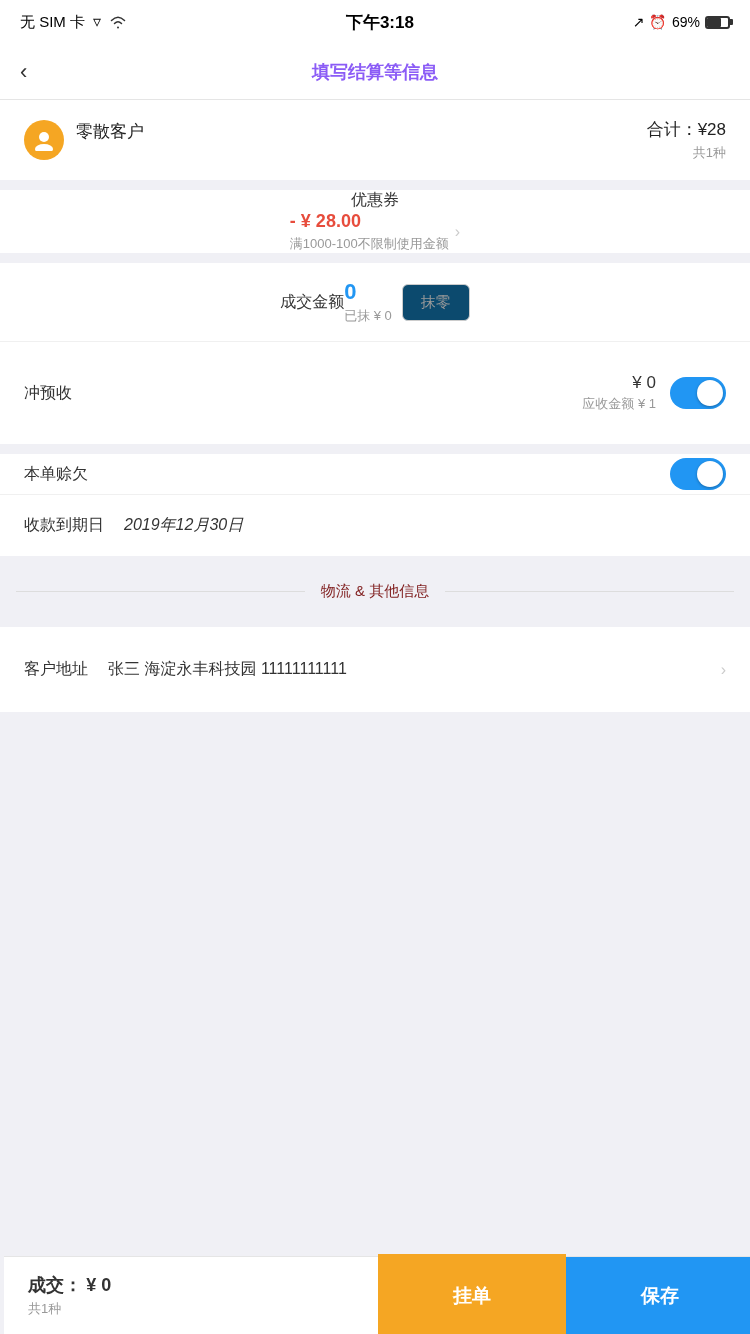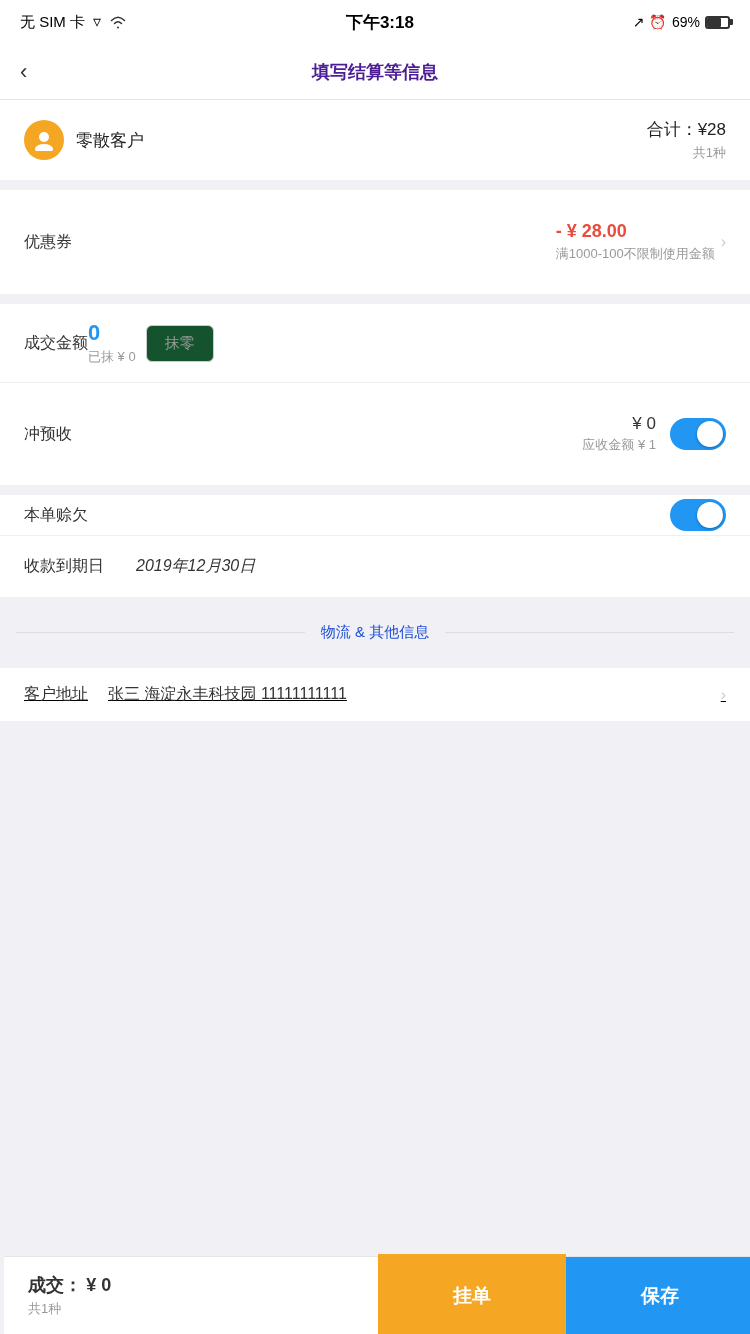--- a/index.html
+++ b/index.html
@@ -71,7 +71,7 @@
     .nav-title {
       font-size: 18px;
       font-weight: 600;
-      color: #4c1d95;
+      color: #8b5cf6;
     }
 
     

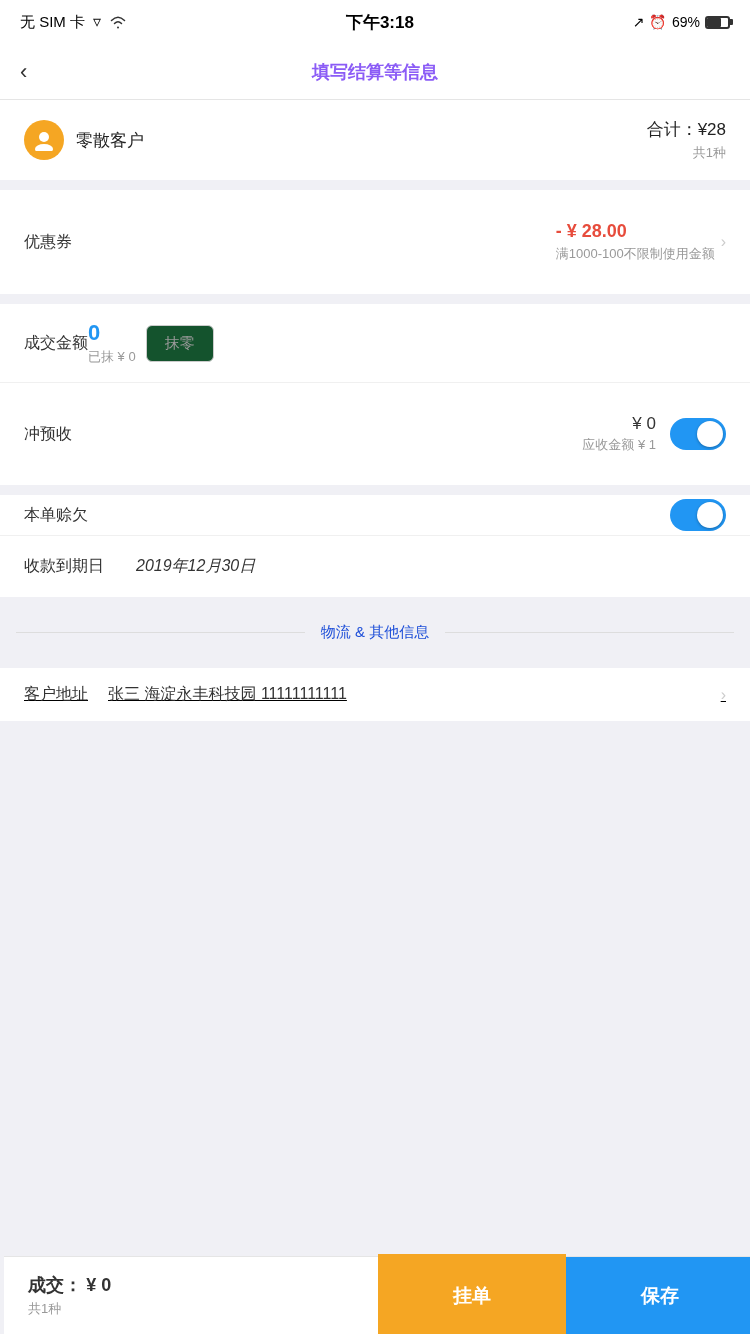--- a/index.html
+++ b/index.html
@@ -95,7 +95,6 @@
     }
     .customer-left {
       display: flex;
-      align-items: center;
       gap: 12px;
     }
     .customer-avatar {

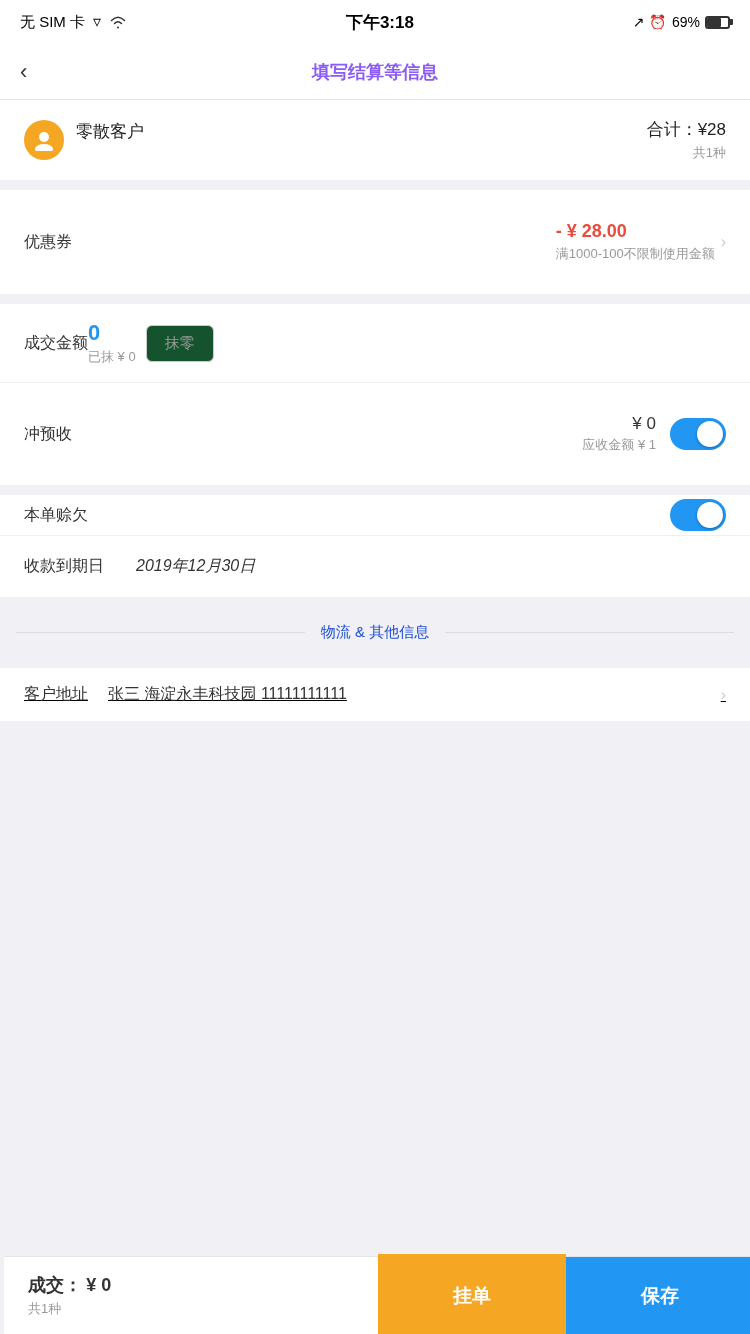--- a/index.html
+++ b/index.html
@@ -147,7 +147,8 @@
       display: flex;
       align-items: center;
       justify-content: space-between;
-      padding: 31px 24px;
+      padding: 0 24px;
+      flex-direction: column;
     }
     .coupon-right {
       display: flex;

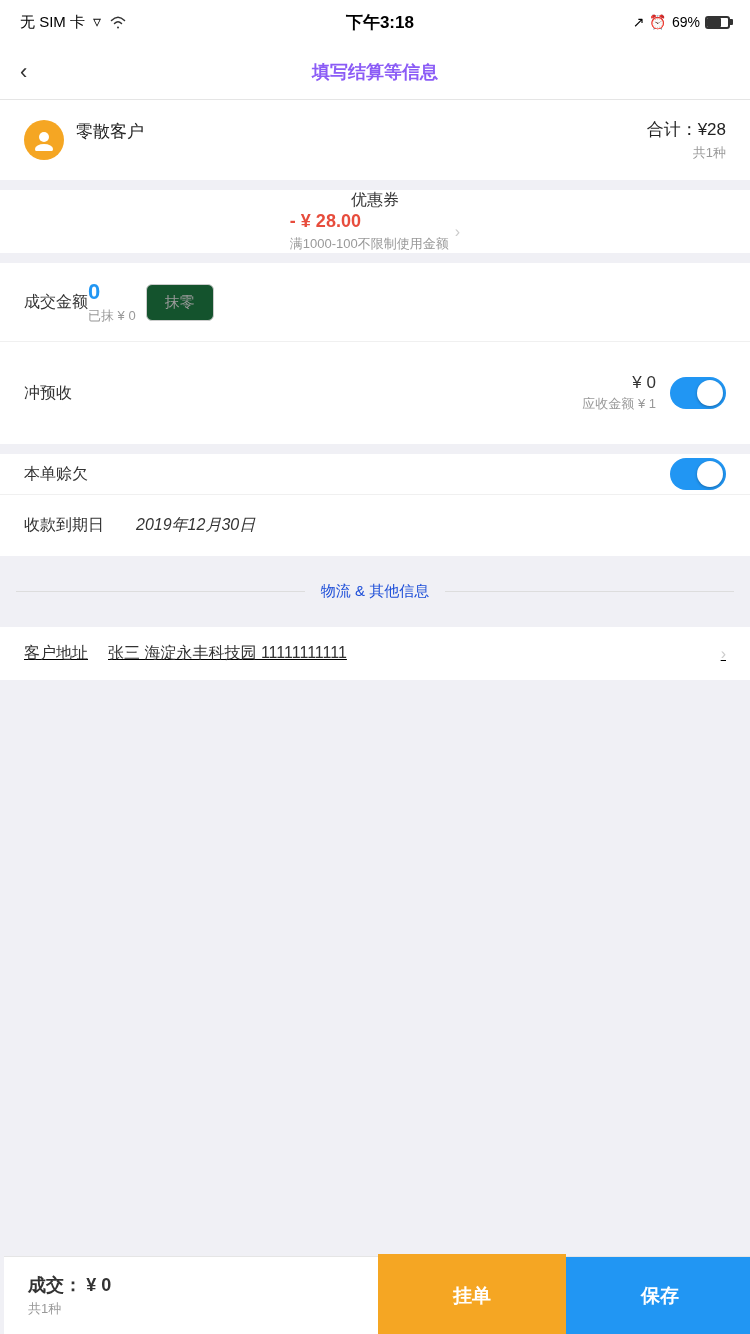--- a/index.html
+++ b/index.html
@@ -174,7 +174,7 @@
     .deal-row {
       display: flex;
       align-items: center;
-      justify-content: flex-start;
+      justify-content: center;
       padding: 16px 24px;
     }
     .deal-value {

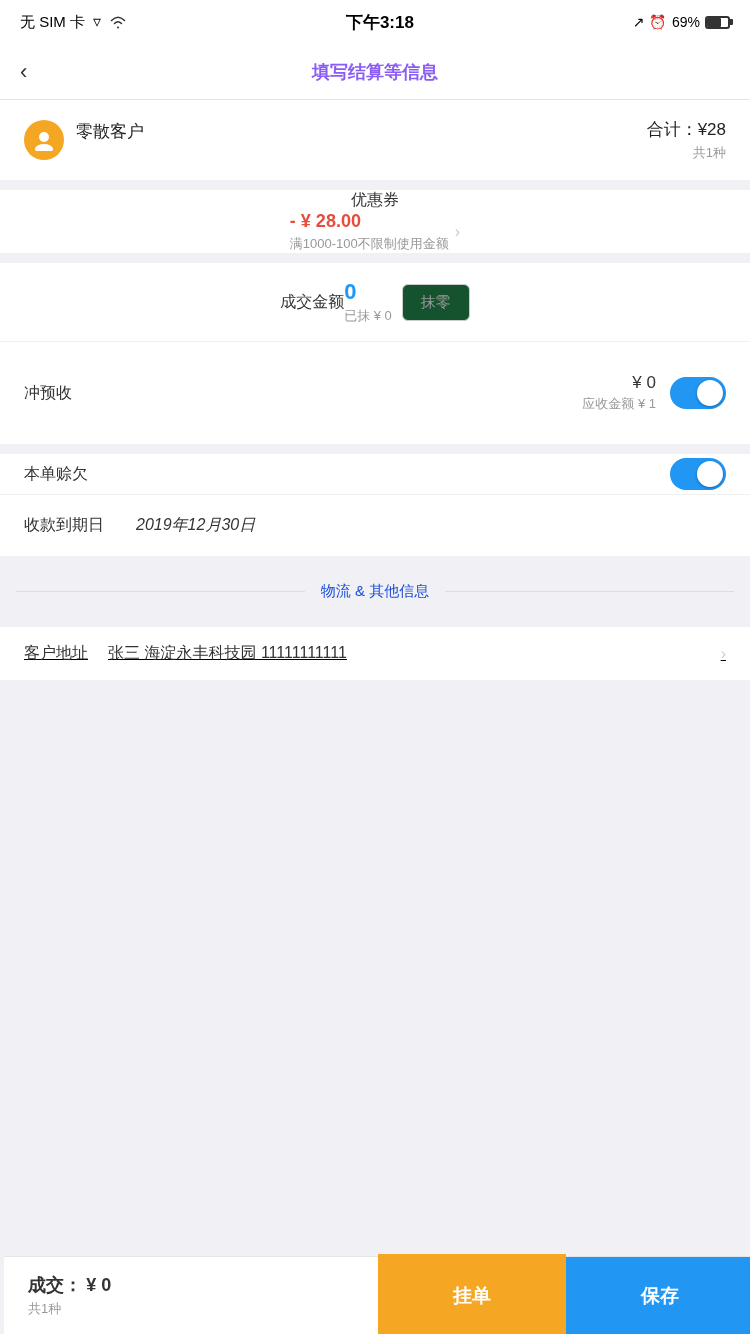--- a/index.html
+++ b/index.html
@@ -193,7 +193,7 @@
       padding: 8px 18px;
       font-size: 15px;
       color: #999;
-      background: #14532d;
+      background: #0c4a6e;
       cursor: pointer;
     }
 

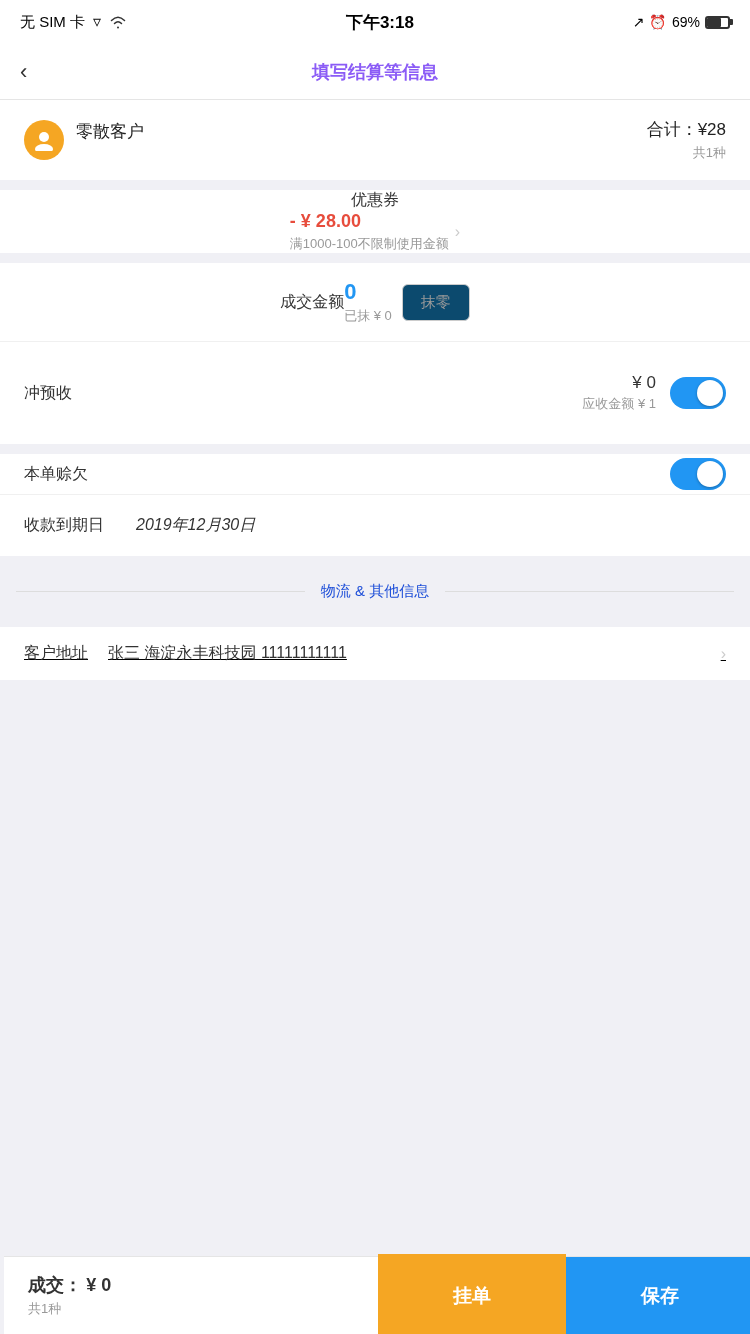--- a/index.html
+++ b/index.html
@@ -260,7 +260,7 @@
       display: flex;
       align-items: flex-start;
       padding: 20px 24px;
-      gap: 32px;
+      gap: 20px;
       border-top: 1px solid #f0f0f0;
     }
     .date-label {

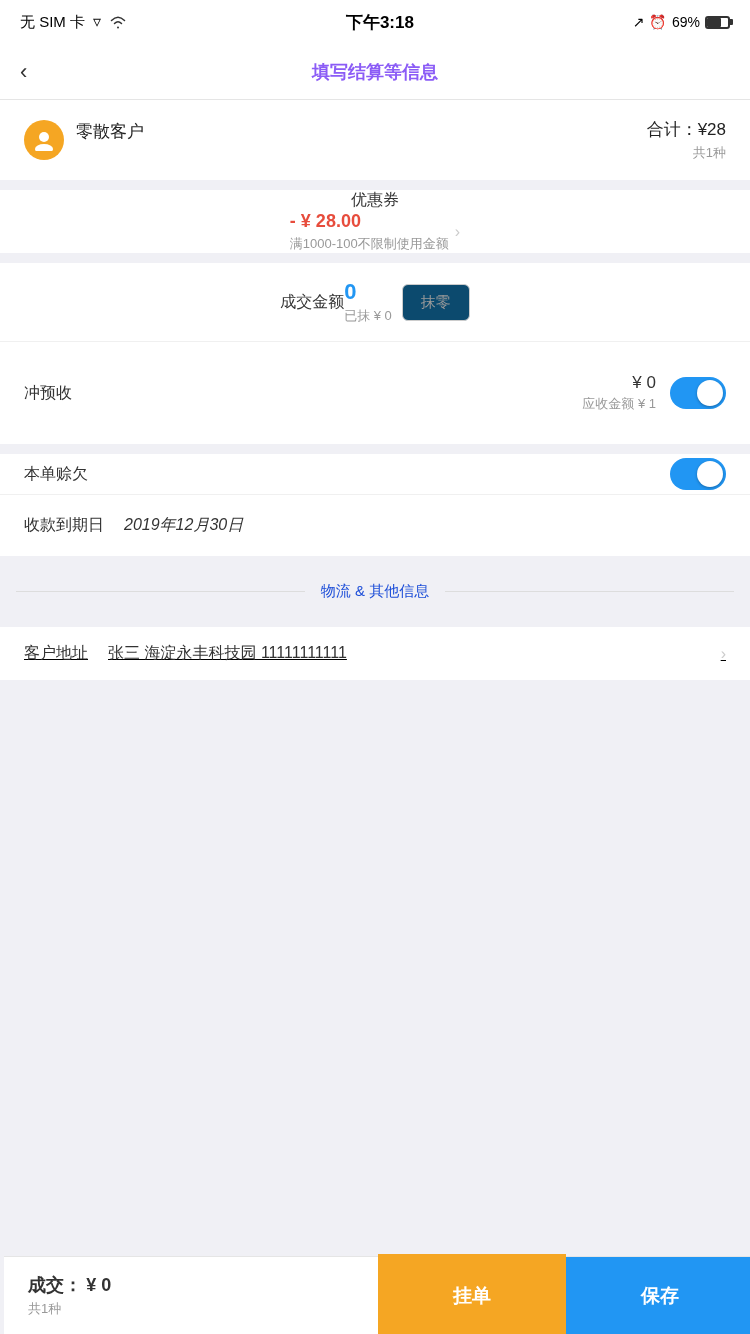--- a/index.html
+++ b/index.html
@@ -285,7 +285,7 @@
     }
     .separator-text {
       font-size: 15px;
-      color: #1d4ed8;
+      color: #7f1d1d;
     }
     .separator-line {
       flex: 1;

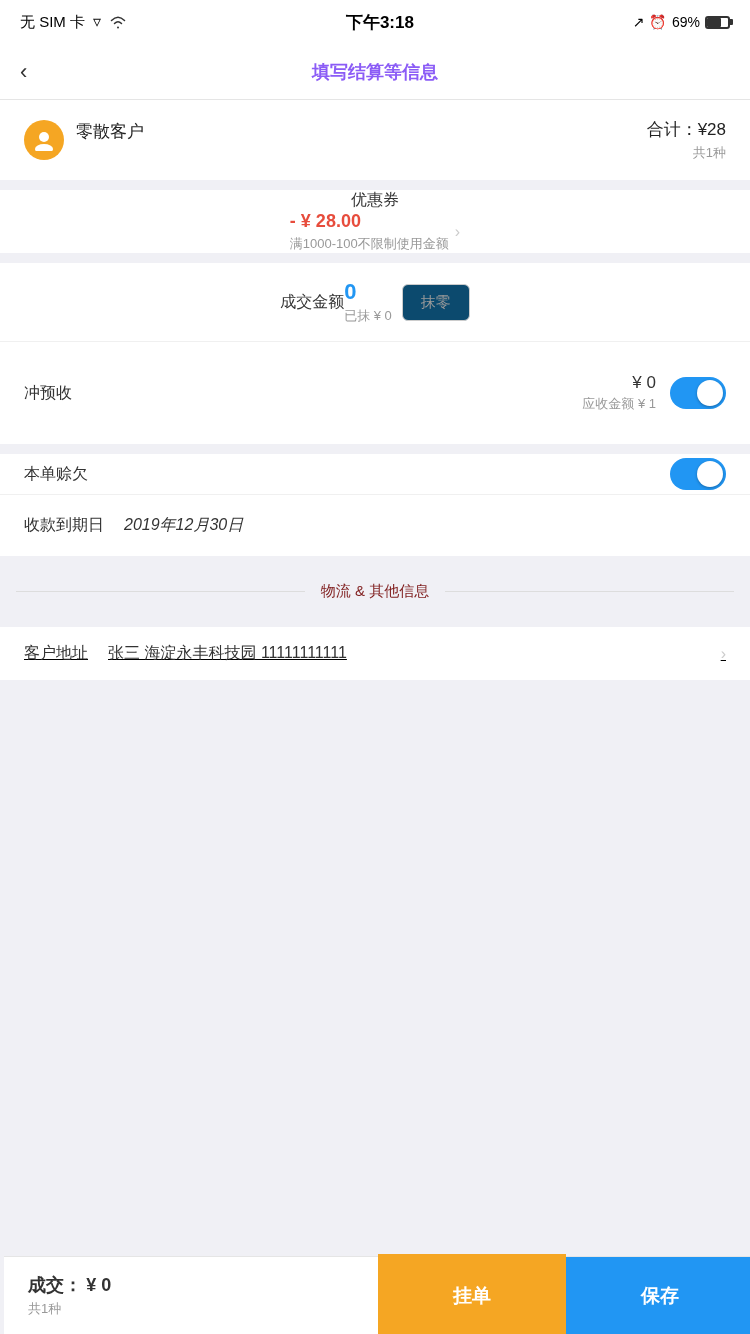--- a/index.html
+++ b/index.html
@@ -303,8 +303,7 @@
       display: flex;
       align-items: center;
       justify-content: space-between;
-      padding: 16px 24px;
-      text-decoration: underline;
+      padding: 32px 24px;
     }
     .address-label {
       font-size: 16px;

